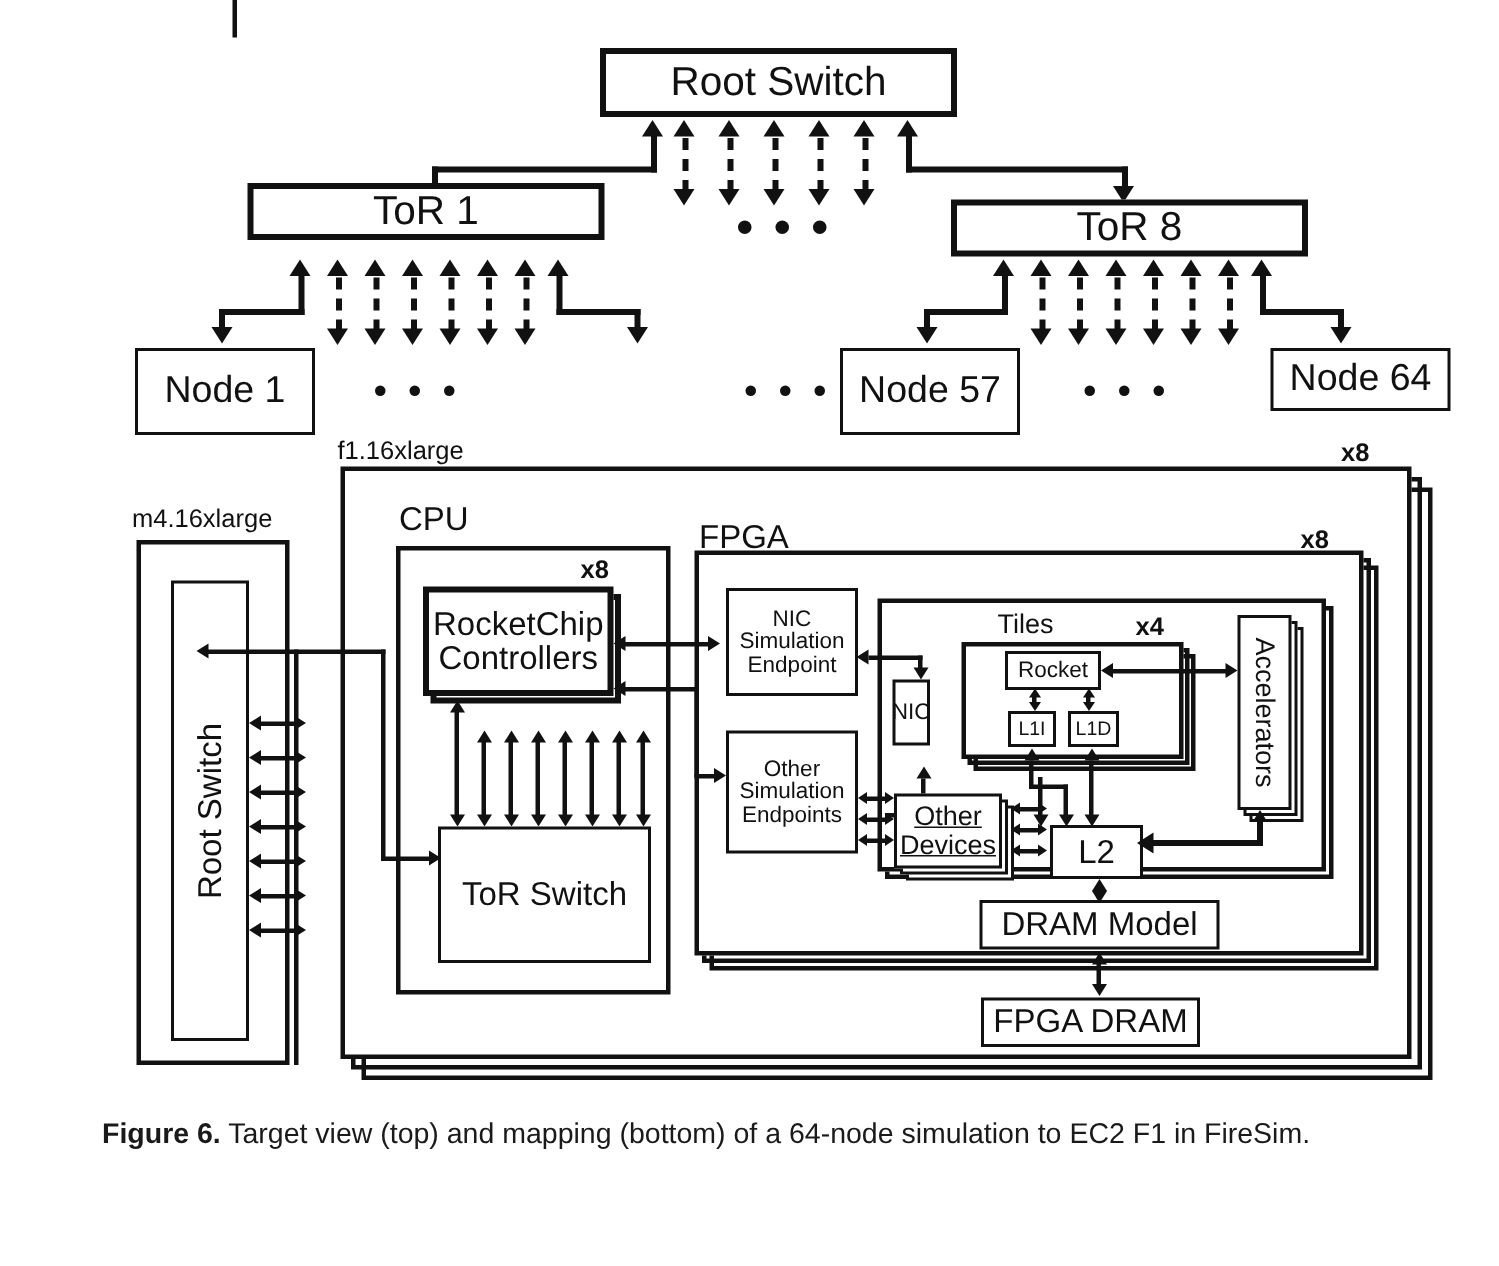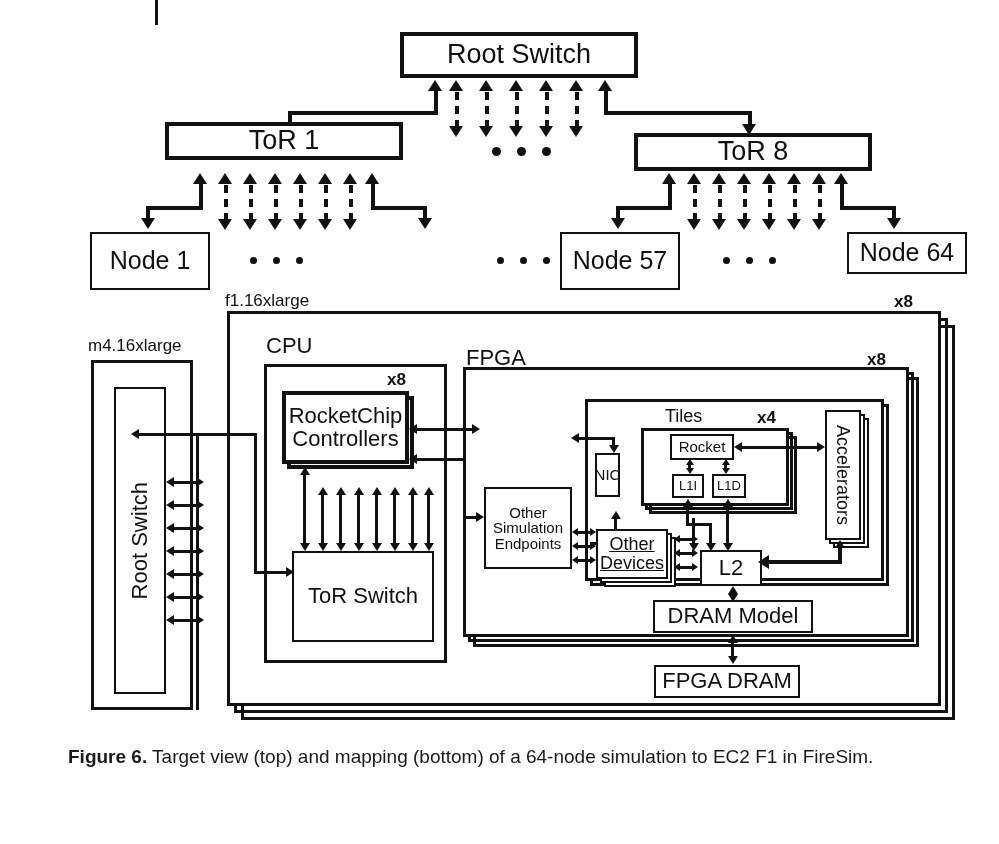--- a/index.html
+++ b/index.html
@@ -303,6 +303,9 @@
   <div class="hl3" style="left:463px;top:516px;width:16px;"></div>
   <div class="ar ar-rt sm" style="left:476px;top:512px;"></div>
 
+  <div class="box thin t-xs" style="left:484px;top:392px;width:88px;height:72px;flex-direction:column;padding:2px;">
+    <span>NIC Simulation Endpoint</span>
+  </div>
 
   <div class="box thin t-xs" style="left:484px;top:487px;width:88px;height:82px;flex-direction:column;padding:2px;">
     <span>Other Simulation Endpoints</span>

